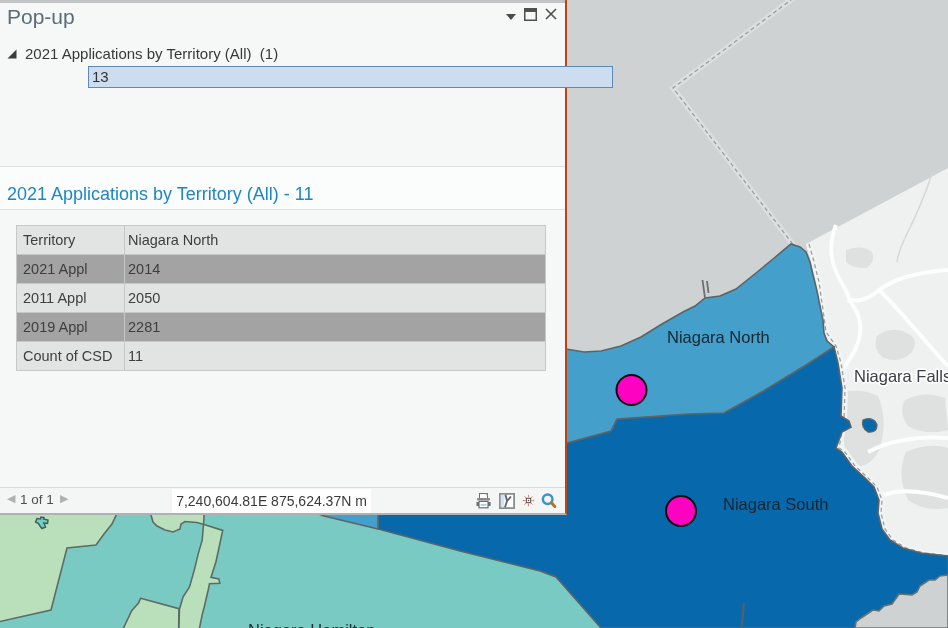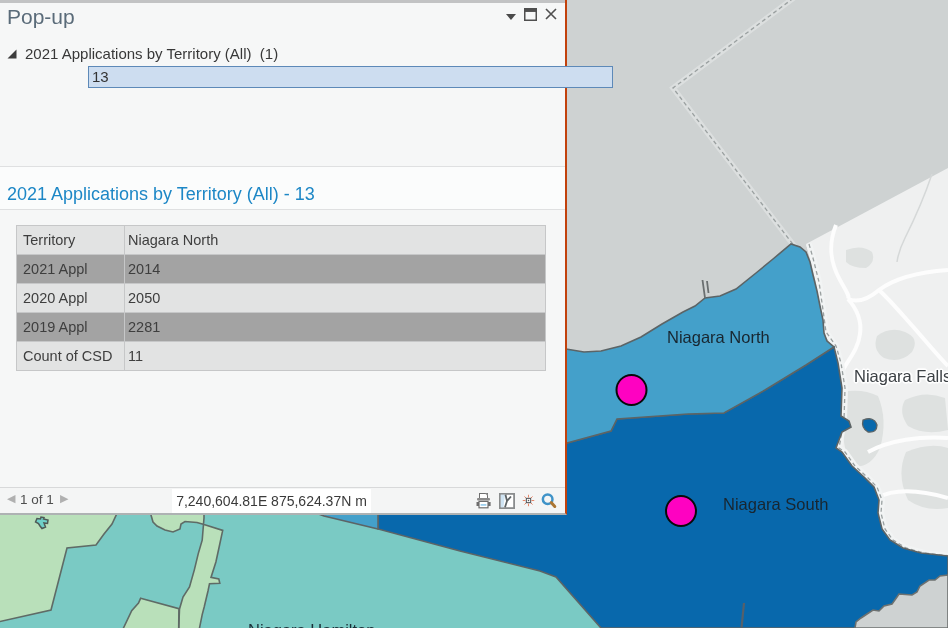--- a/index.html
+++ b/index.html
@@ -132,7 +132,7 @@
   <div id="selbox">13</div>
   <div id="div1"></div>
   <div id="headstrip"></div>
-  <div id="heading">2021 Applications by Territory (All) - 13</div>
+  <div id="heading">2021 Applications by Territory (All) - 11</div>
   <div id="div2"></div>
   <table id="tbl">
     <tbody>

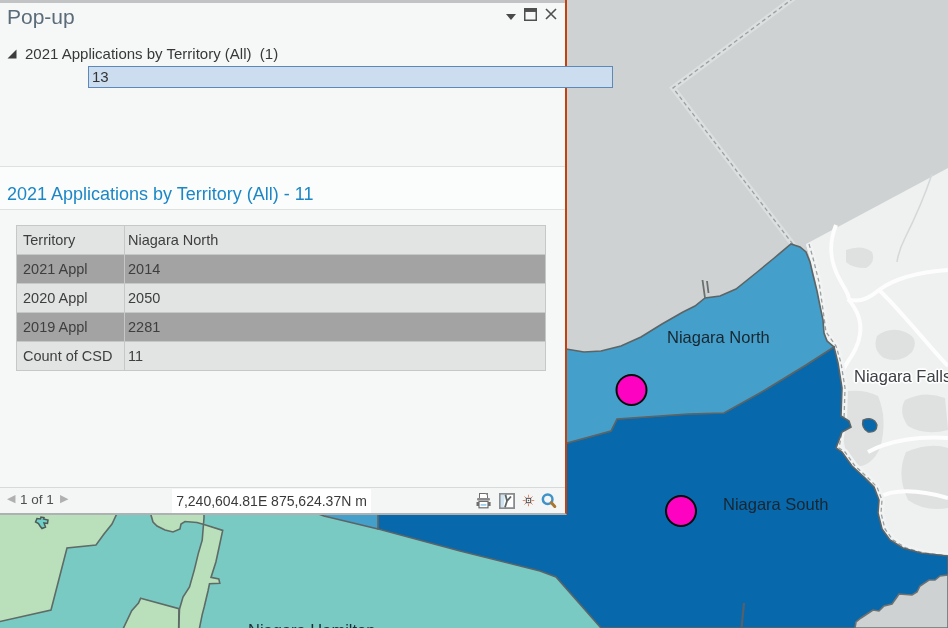--- a/index.html
+++ b/index.html
@@ -145,7 +145,7 @@
             <td class="c2">2014</td>
           </tr>
     <tr class="g">
-            <td class="c1">2020 Appl</td>
+            <td class="c1">2011 Appl</td>
             <td class="c2">2050</td>
           </tr>
     <tr class="w">

